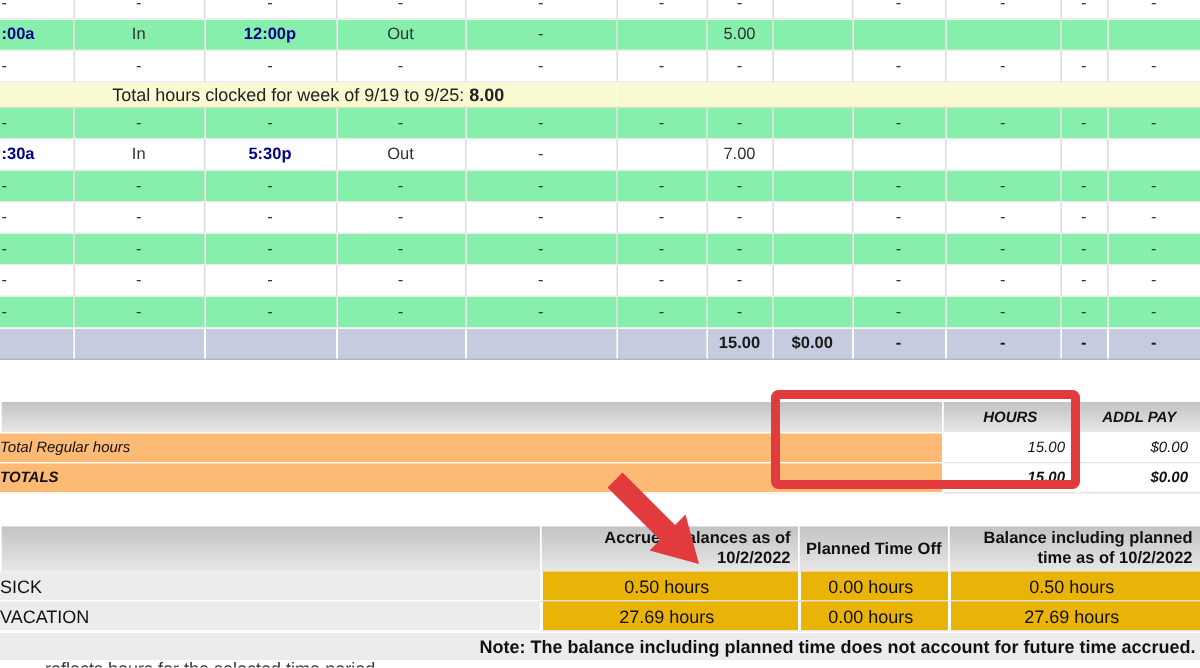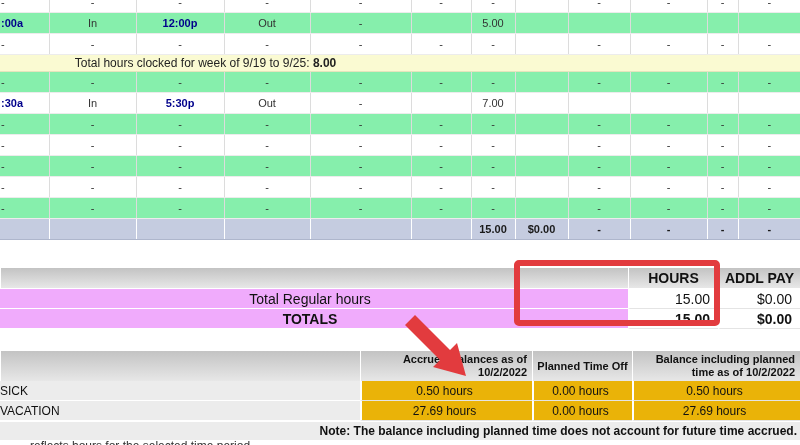--- a/index.html
+++ b/index.html
@@ -36,7 +36,7 @@
 
   
   .pay-wrap{position:absolute;left:0;top:267px;width:800px;}
-  table.pay{border-collapse:separate;border-spacing:0;table-layout:fixed;width:800px;font-size:14px;color:#111;}
+  table.pay{border-collapse:separate;border-spacing:0;table-layout:fixed;width:800px;font-size:10px;color:#111;font-style:italic;}
   table.pay td{height:19px;padding:0 8px 0 0;vertical-align:middle;border-bottom:1px solid #fff;}
   table.pay tr.hdr td{
     background:linear-gradient(#c3c3c3,#e7e7e7);

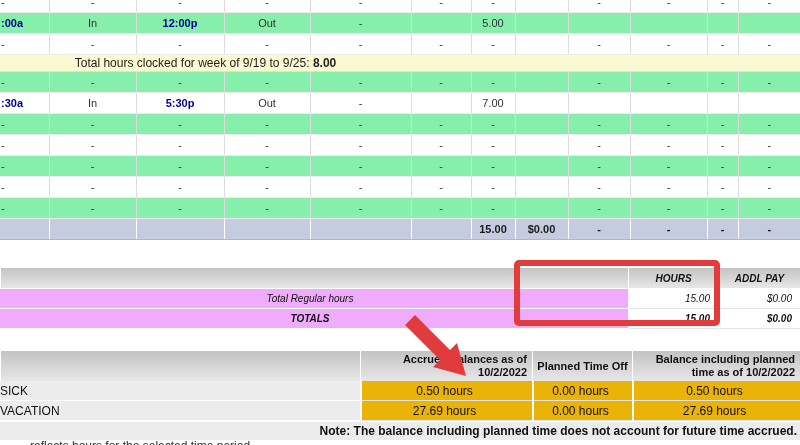--- a/index.html
+++ b/index.html
@@ -43,7 +43,7 @@
     font-weight:bold;text-align:center;padding:0;height:20px;
     border-left:1px solid #fff;border-top:1px solid #fff;
   }
-  table.pay td.lbl{background:#f0abfc;text-align:center;}
+  table.pay td.lbl{background:#fdba74;text-align:left;}
   table.pay td.val{background:#ffffff;text-align:right;border-left:2px solid #fff;border-bottom:1px solid #e4e4e4;}
   table.pay tr.bold td{font-weight:bold;}
 

